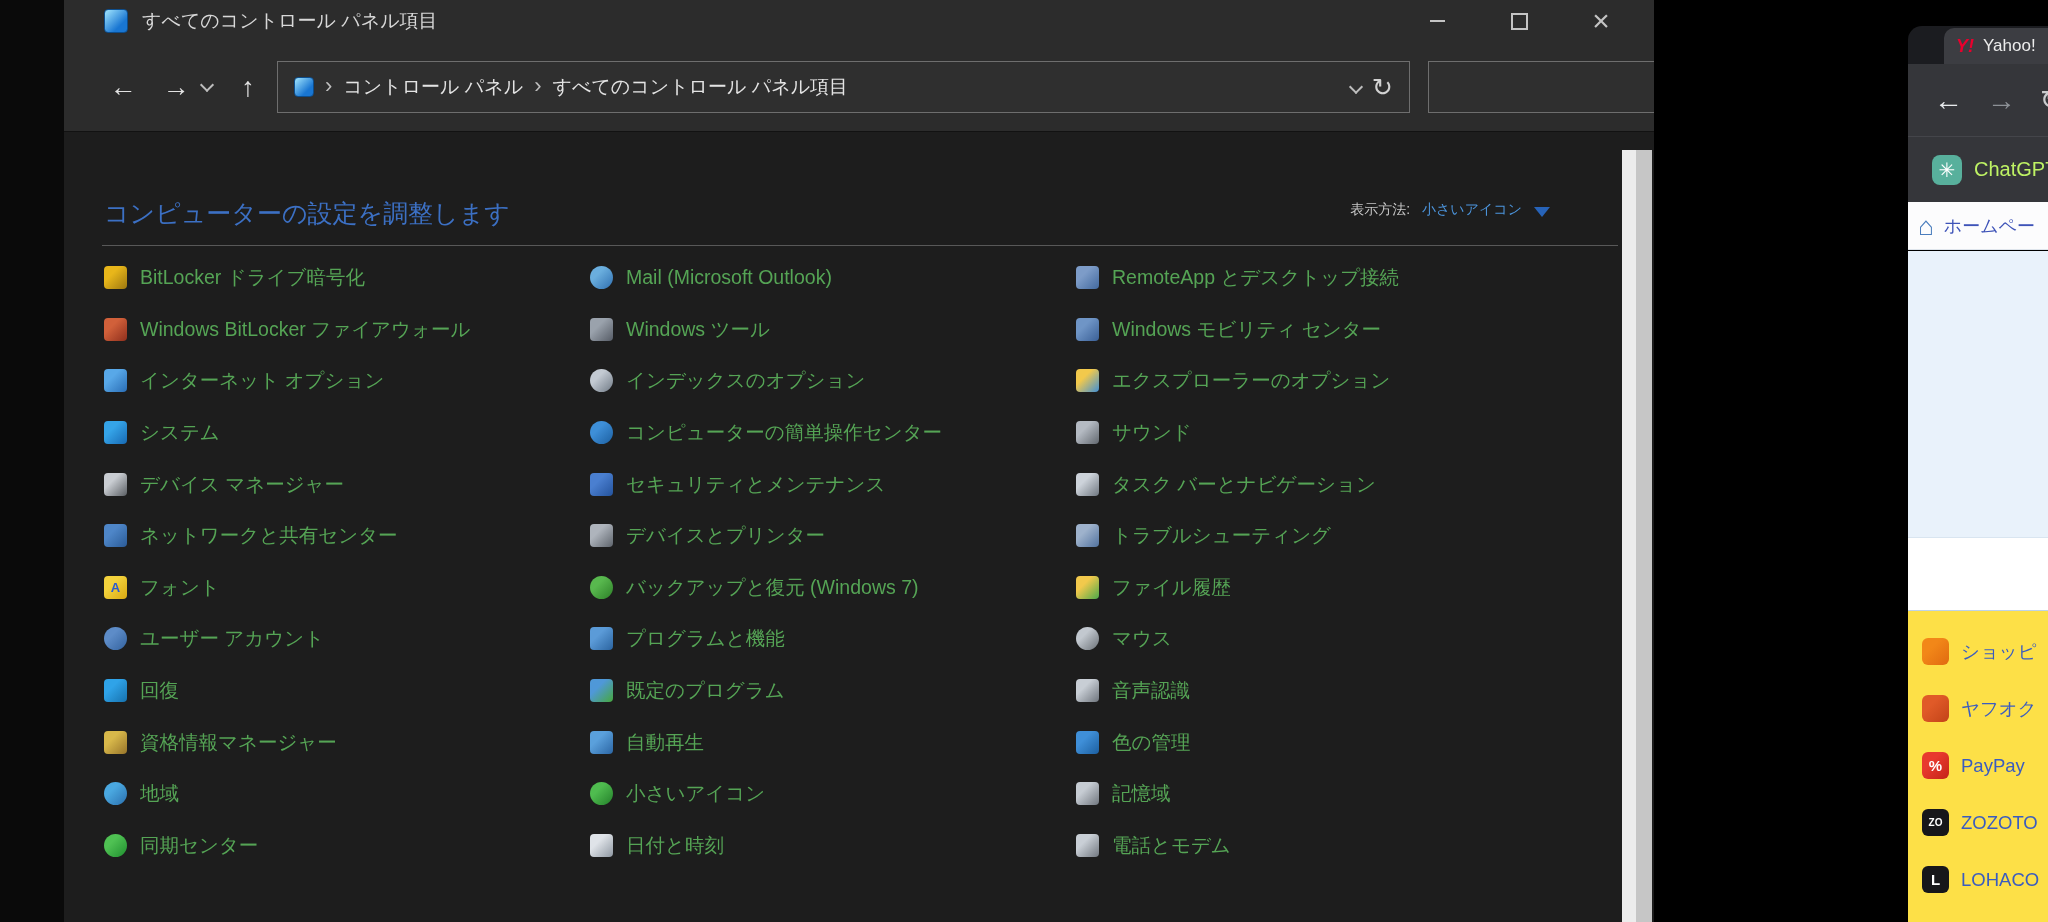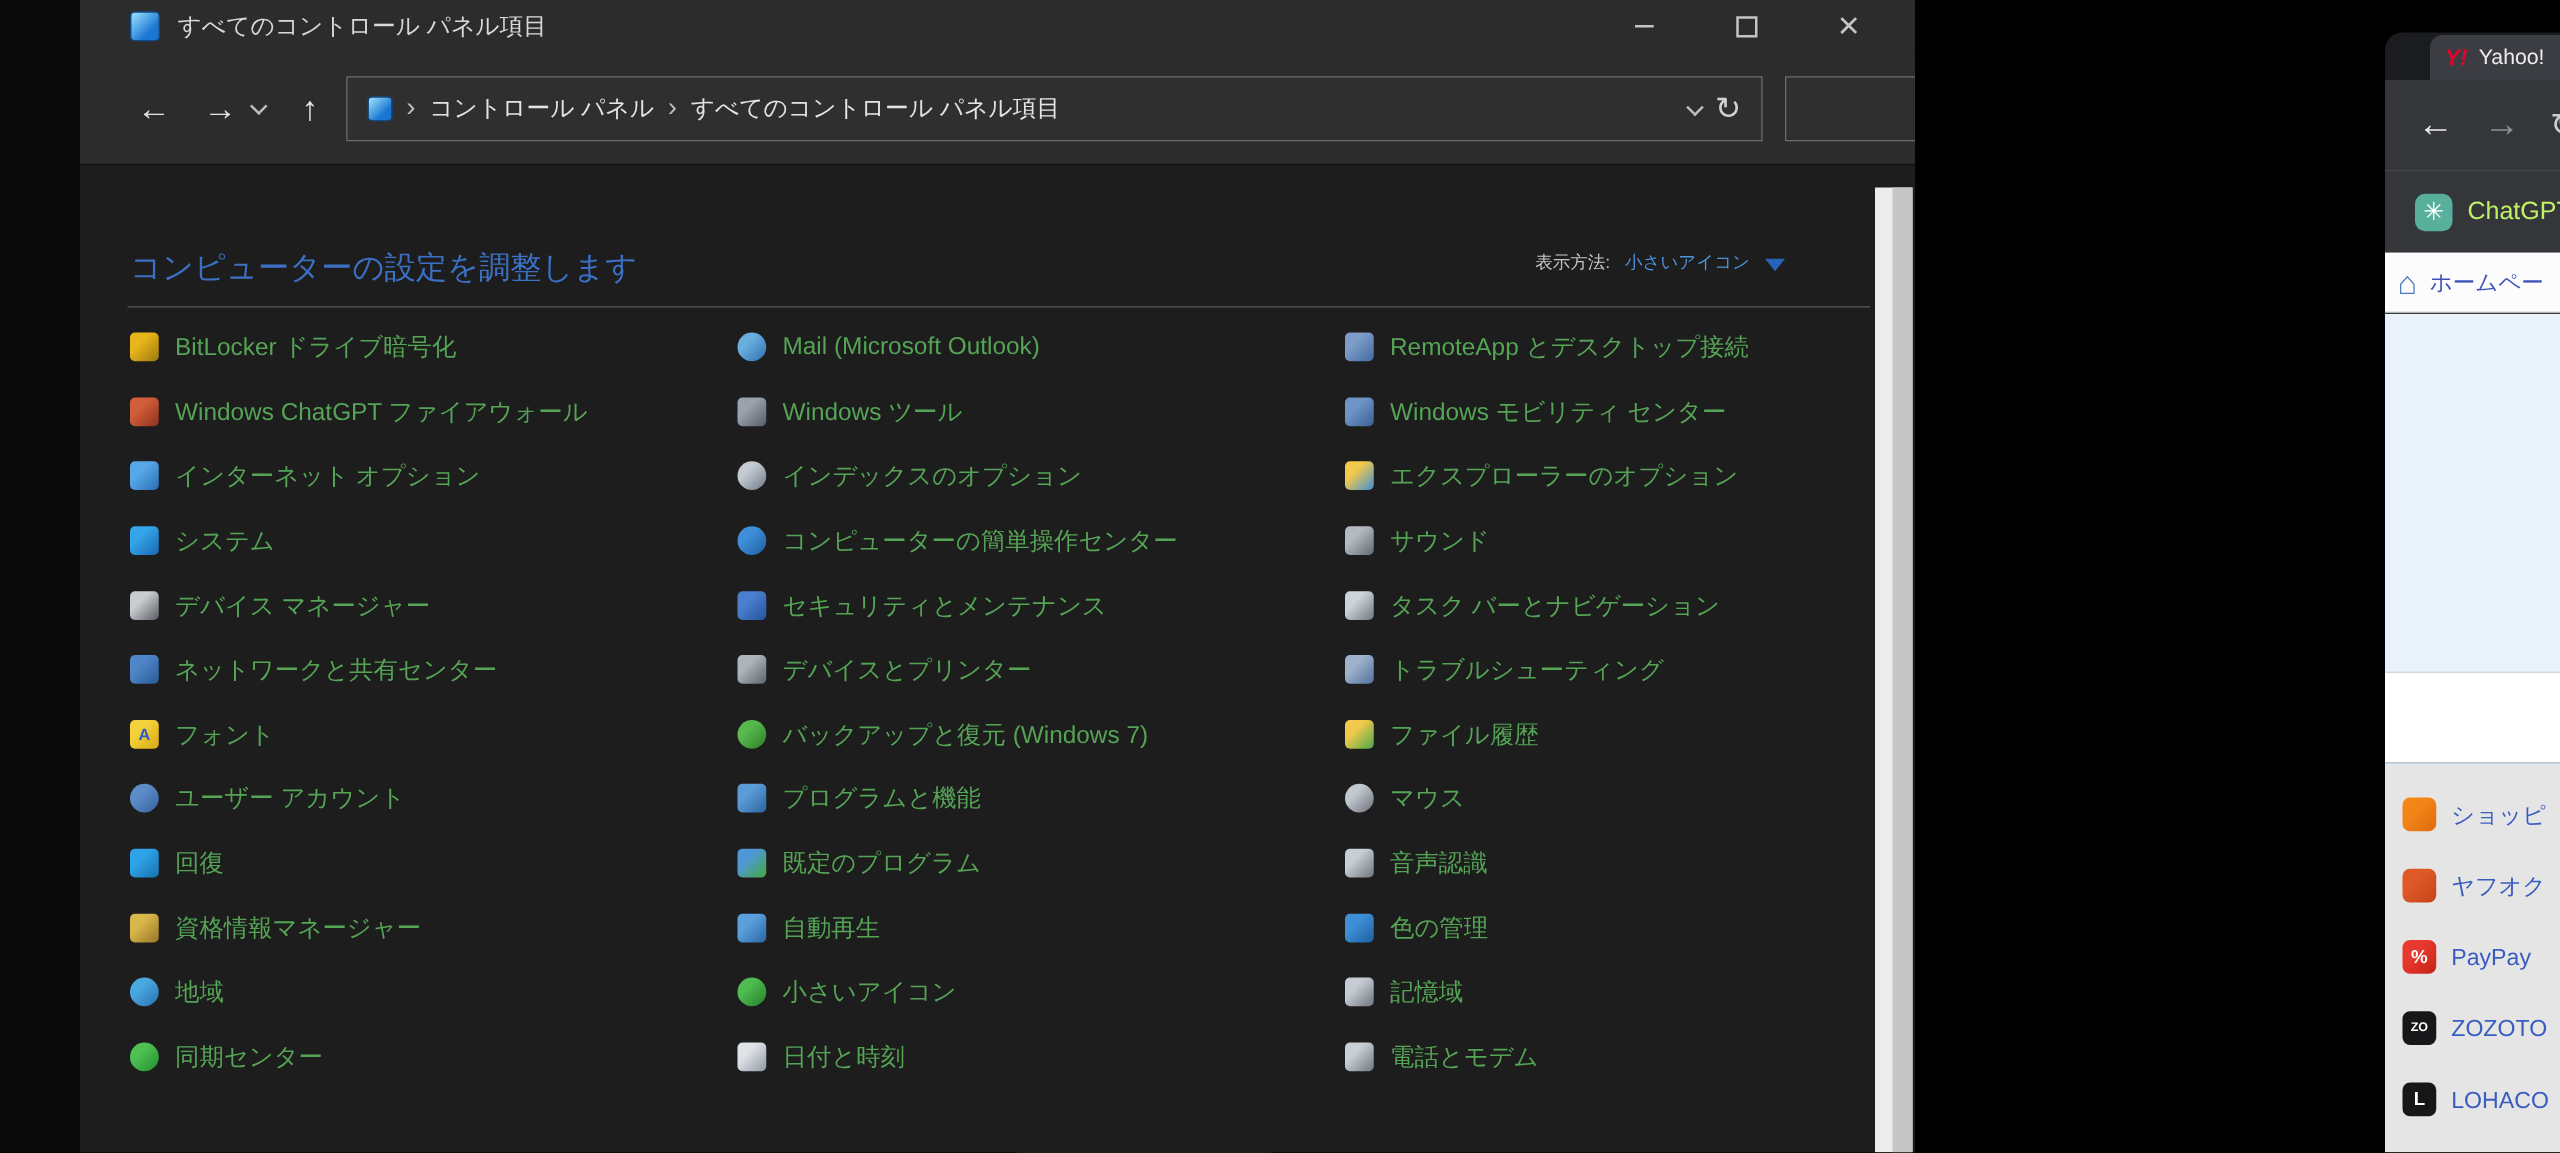--- a/index.html
+++ b/index.html
@@ -11,7 +11,7 @@
   #left-strip{position:absolute;left:0;top:0;width:64px;height:922px;background:#0a0a0a}
 
   
-  #main{position:absolute;left:64px;top:0;width:1468px;height:922px;background:var(--content-bg);overflow:hidden}
+  #main{position:absolute;left:64px;top:0;width:1590px;height:922px;background:var(--content-bg);overflow:hidden}
 
   .titlebar{position:absolute;left:0;top:0;right:0;height:42px;background:var(--chrome-bg);display:flex;align-items:center}
   .app-icon{width:24px;height:24px;margin-left:40px;border-radius:4px;

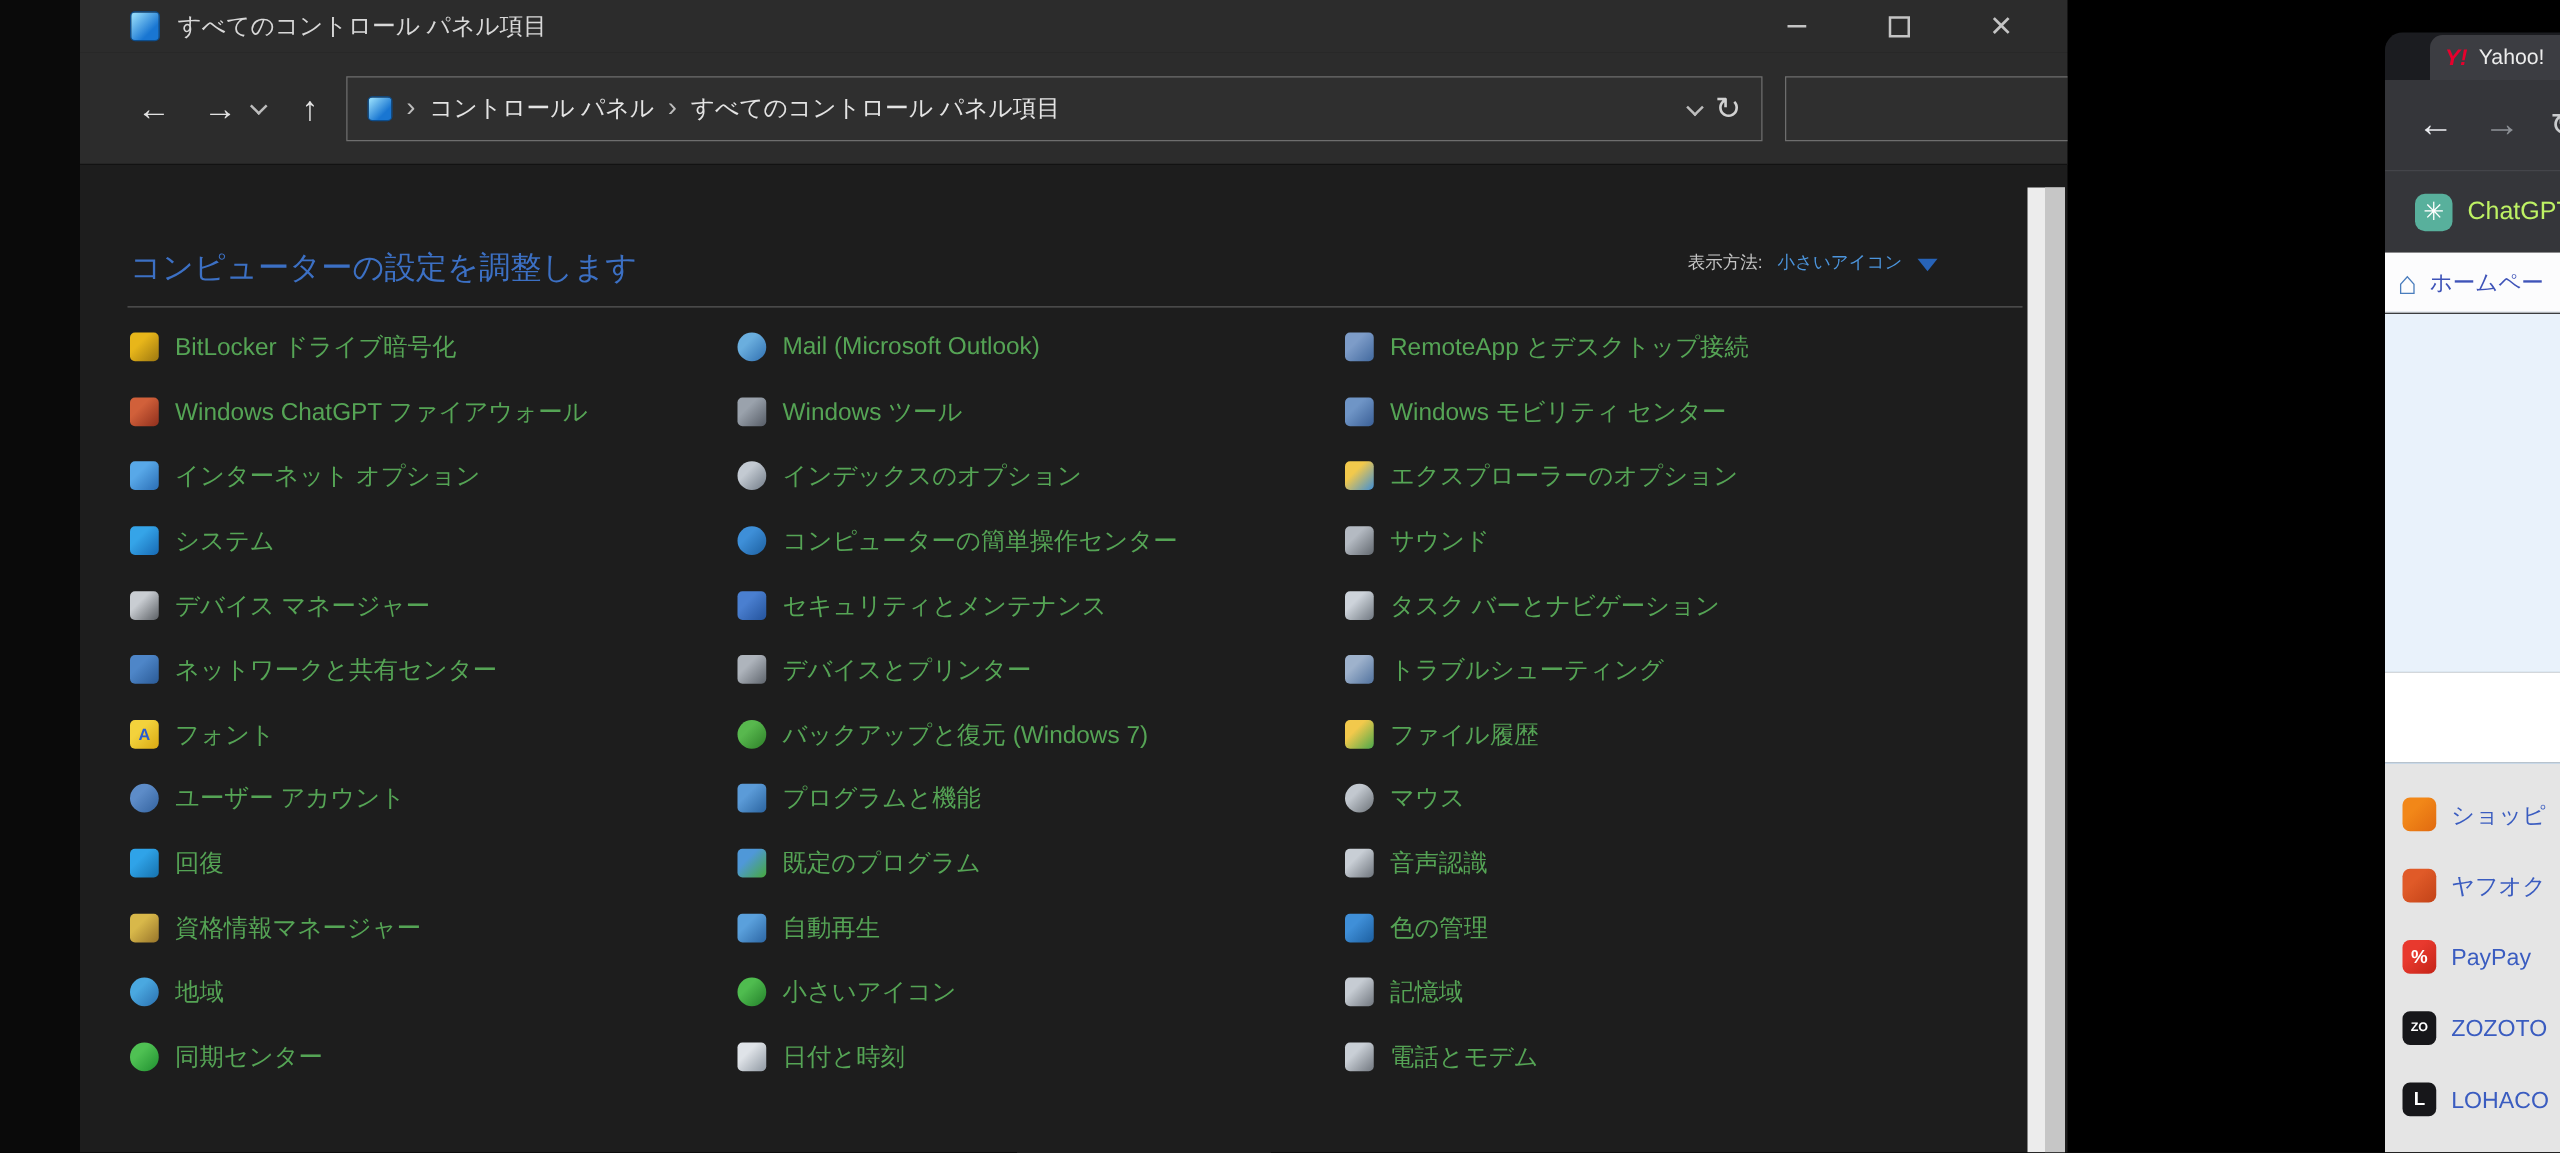--- a/index.html
+++ b/index.html
@@ -148,7 +148,7 @@
       </div>
       <div class="cp-item">
         <span class="ic sq" style="background: linear-gradient(135deg, rgb(209, 96, 58) 35%, rgb(143, 47, 29));"></span>
-        <span class="lbl">Windows ChatGPT ファイアウォール</span>
+        <span class="lbl">Windows BitLocker ファイアウォール</span>
       </div>
       <div class="cp-item">
         <span class="ic sq" style="background: linear-gradient(135deg, rgb(88, 168, 232) 35%, rgb(42, 109, 181));"></span>

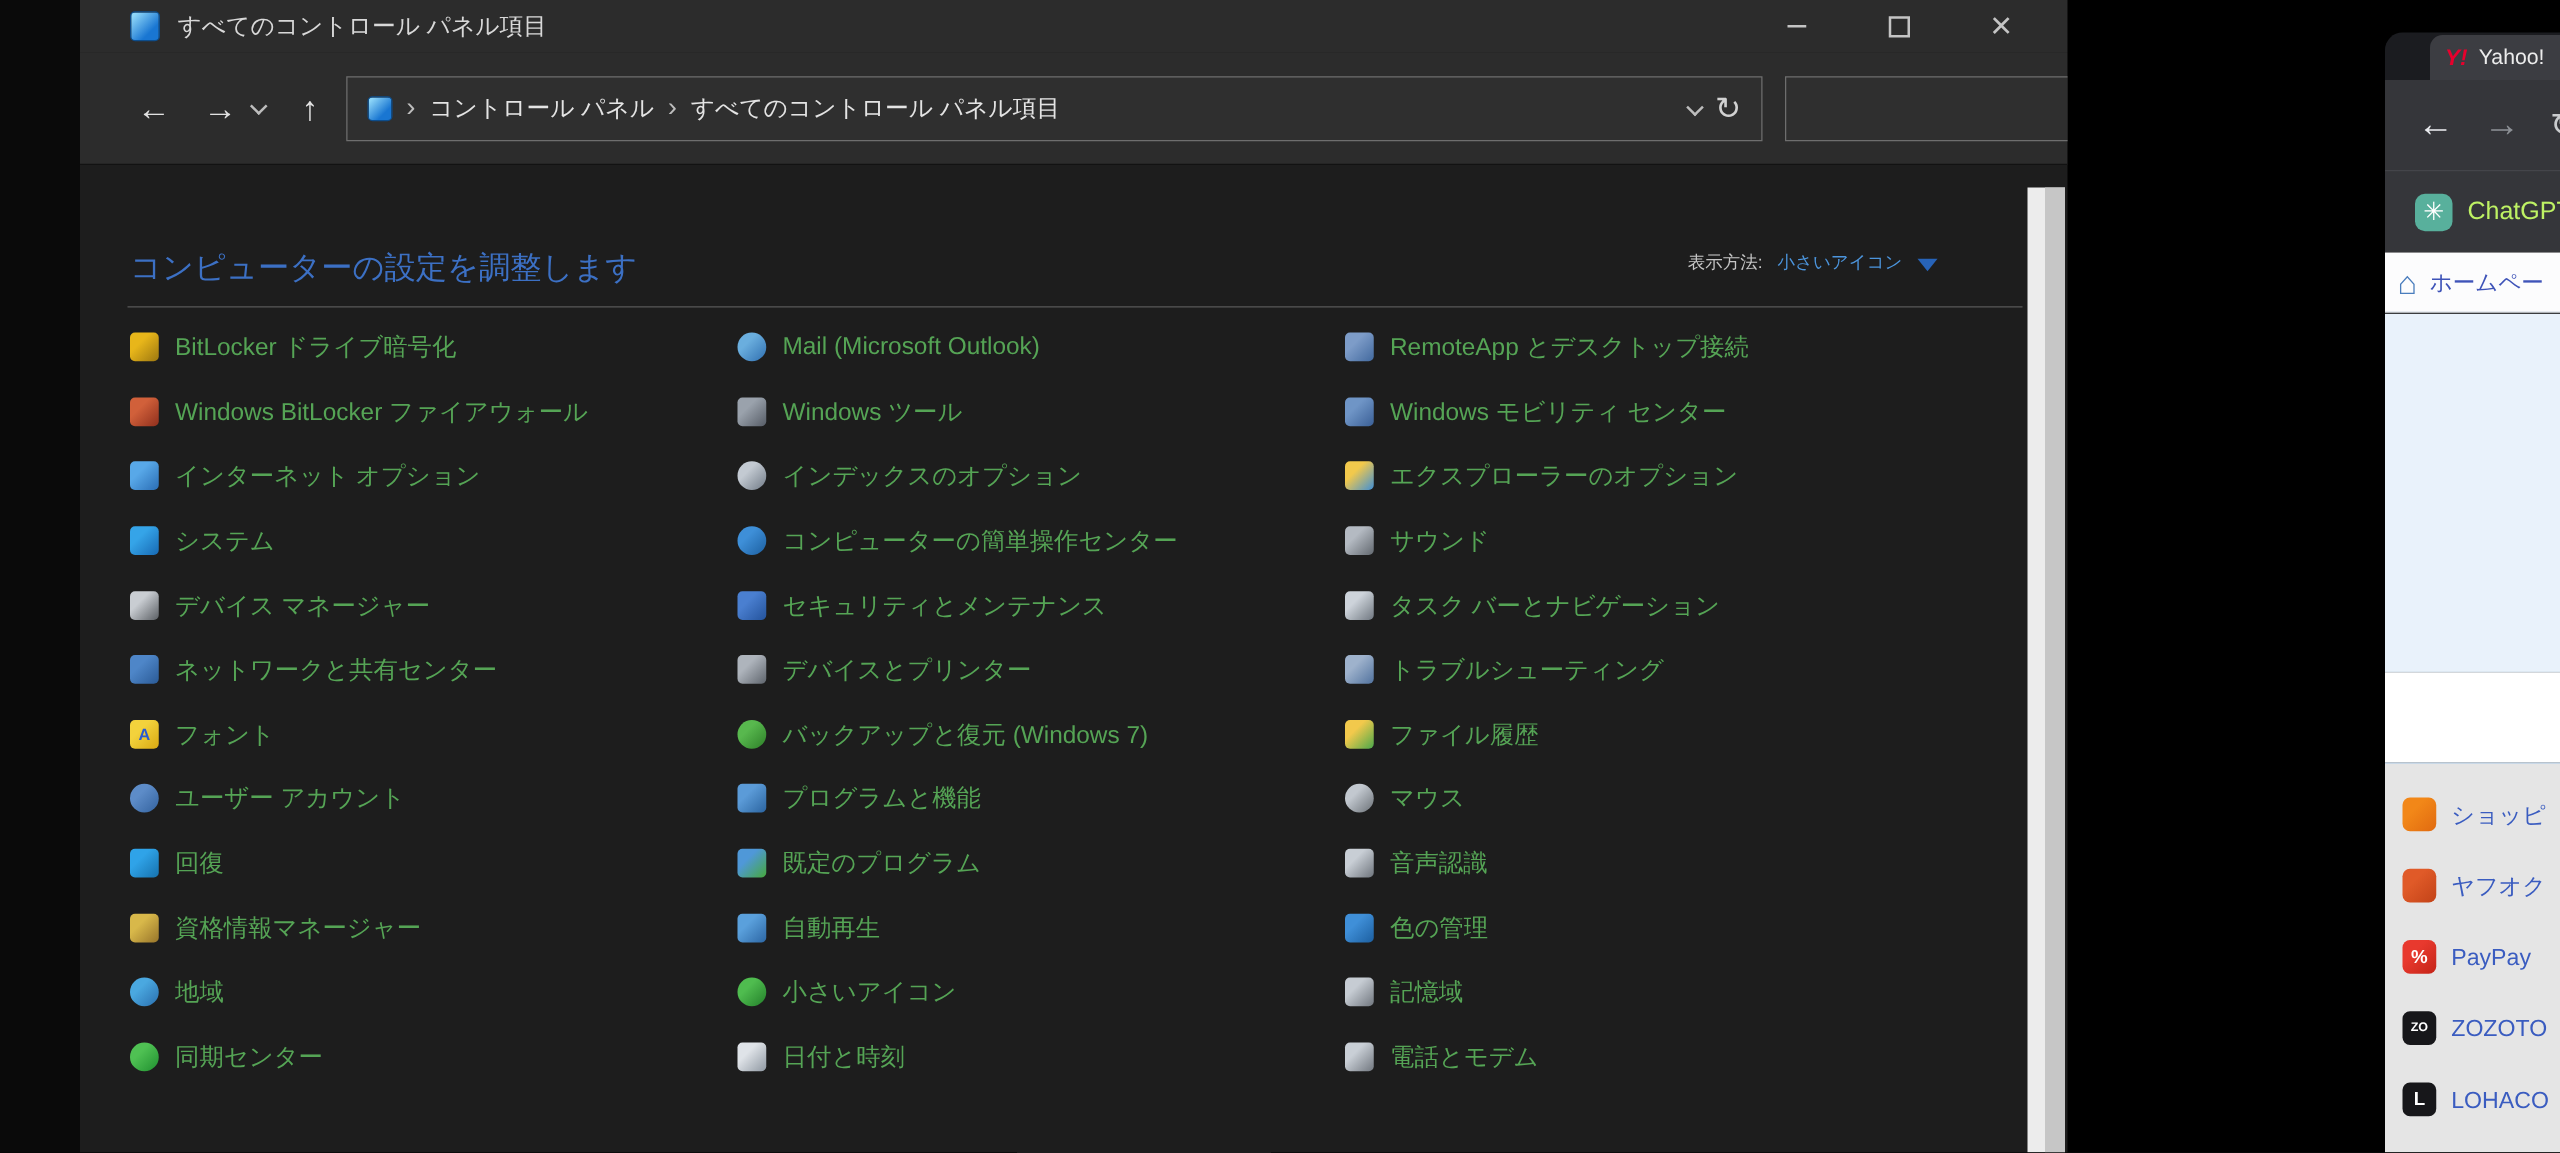--- a/index.html
+++ b/index.html
@@ -83,7 +83,7 @@
   .home-label{color:#3e53b8;font-size:18px}
   .band-blue1{position:absolute;top:251px;left:0;right:0;height:287px;background:#e9f2fb;border-bottom:1px solid #d9e5f0}
   .band-white{position:absolute;top:538px;left:0;right:0;height:72px;background:#ffffff}
-  .links-panel{position:absolute;top:610px;left:0;right:0;height:312px;background:#e5e5e5;
+  .links-panel{position:absolute;top:610px;left:0;right:0;height:312px;background:#fde047;
     border-top:1px solid #bed3e7;padding-top:12px;overflow:hidden}
   .link-item{height:57px;display:flex;align-items:center;gap:12px;padding-left:14px;white-space:nowrap;overflow:hidden}
   .link-item .ic{width:27px;height:27px;border-radius:6px;font-size:10px;letter-spacing:0}

